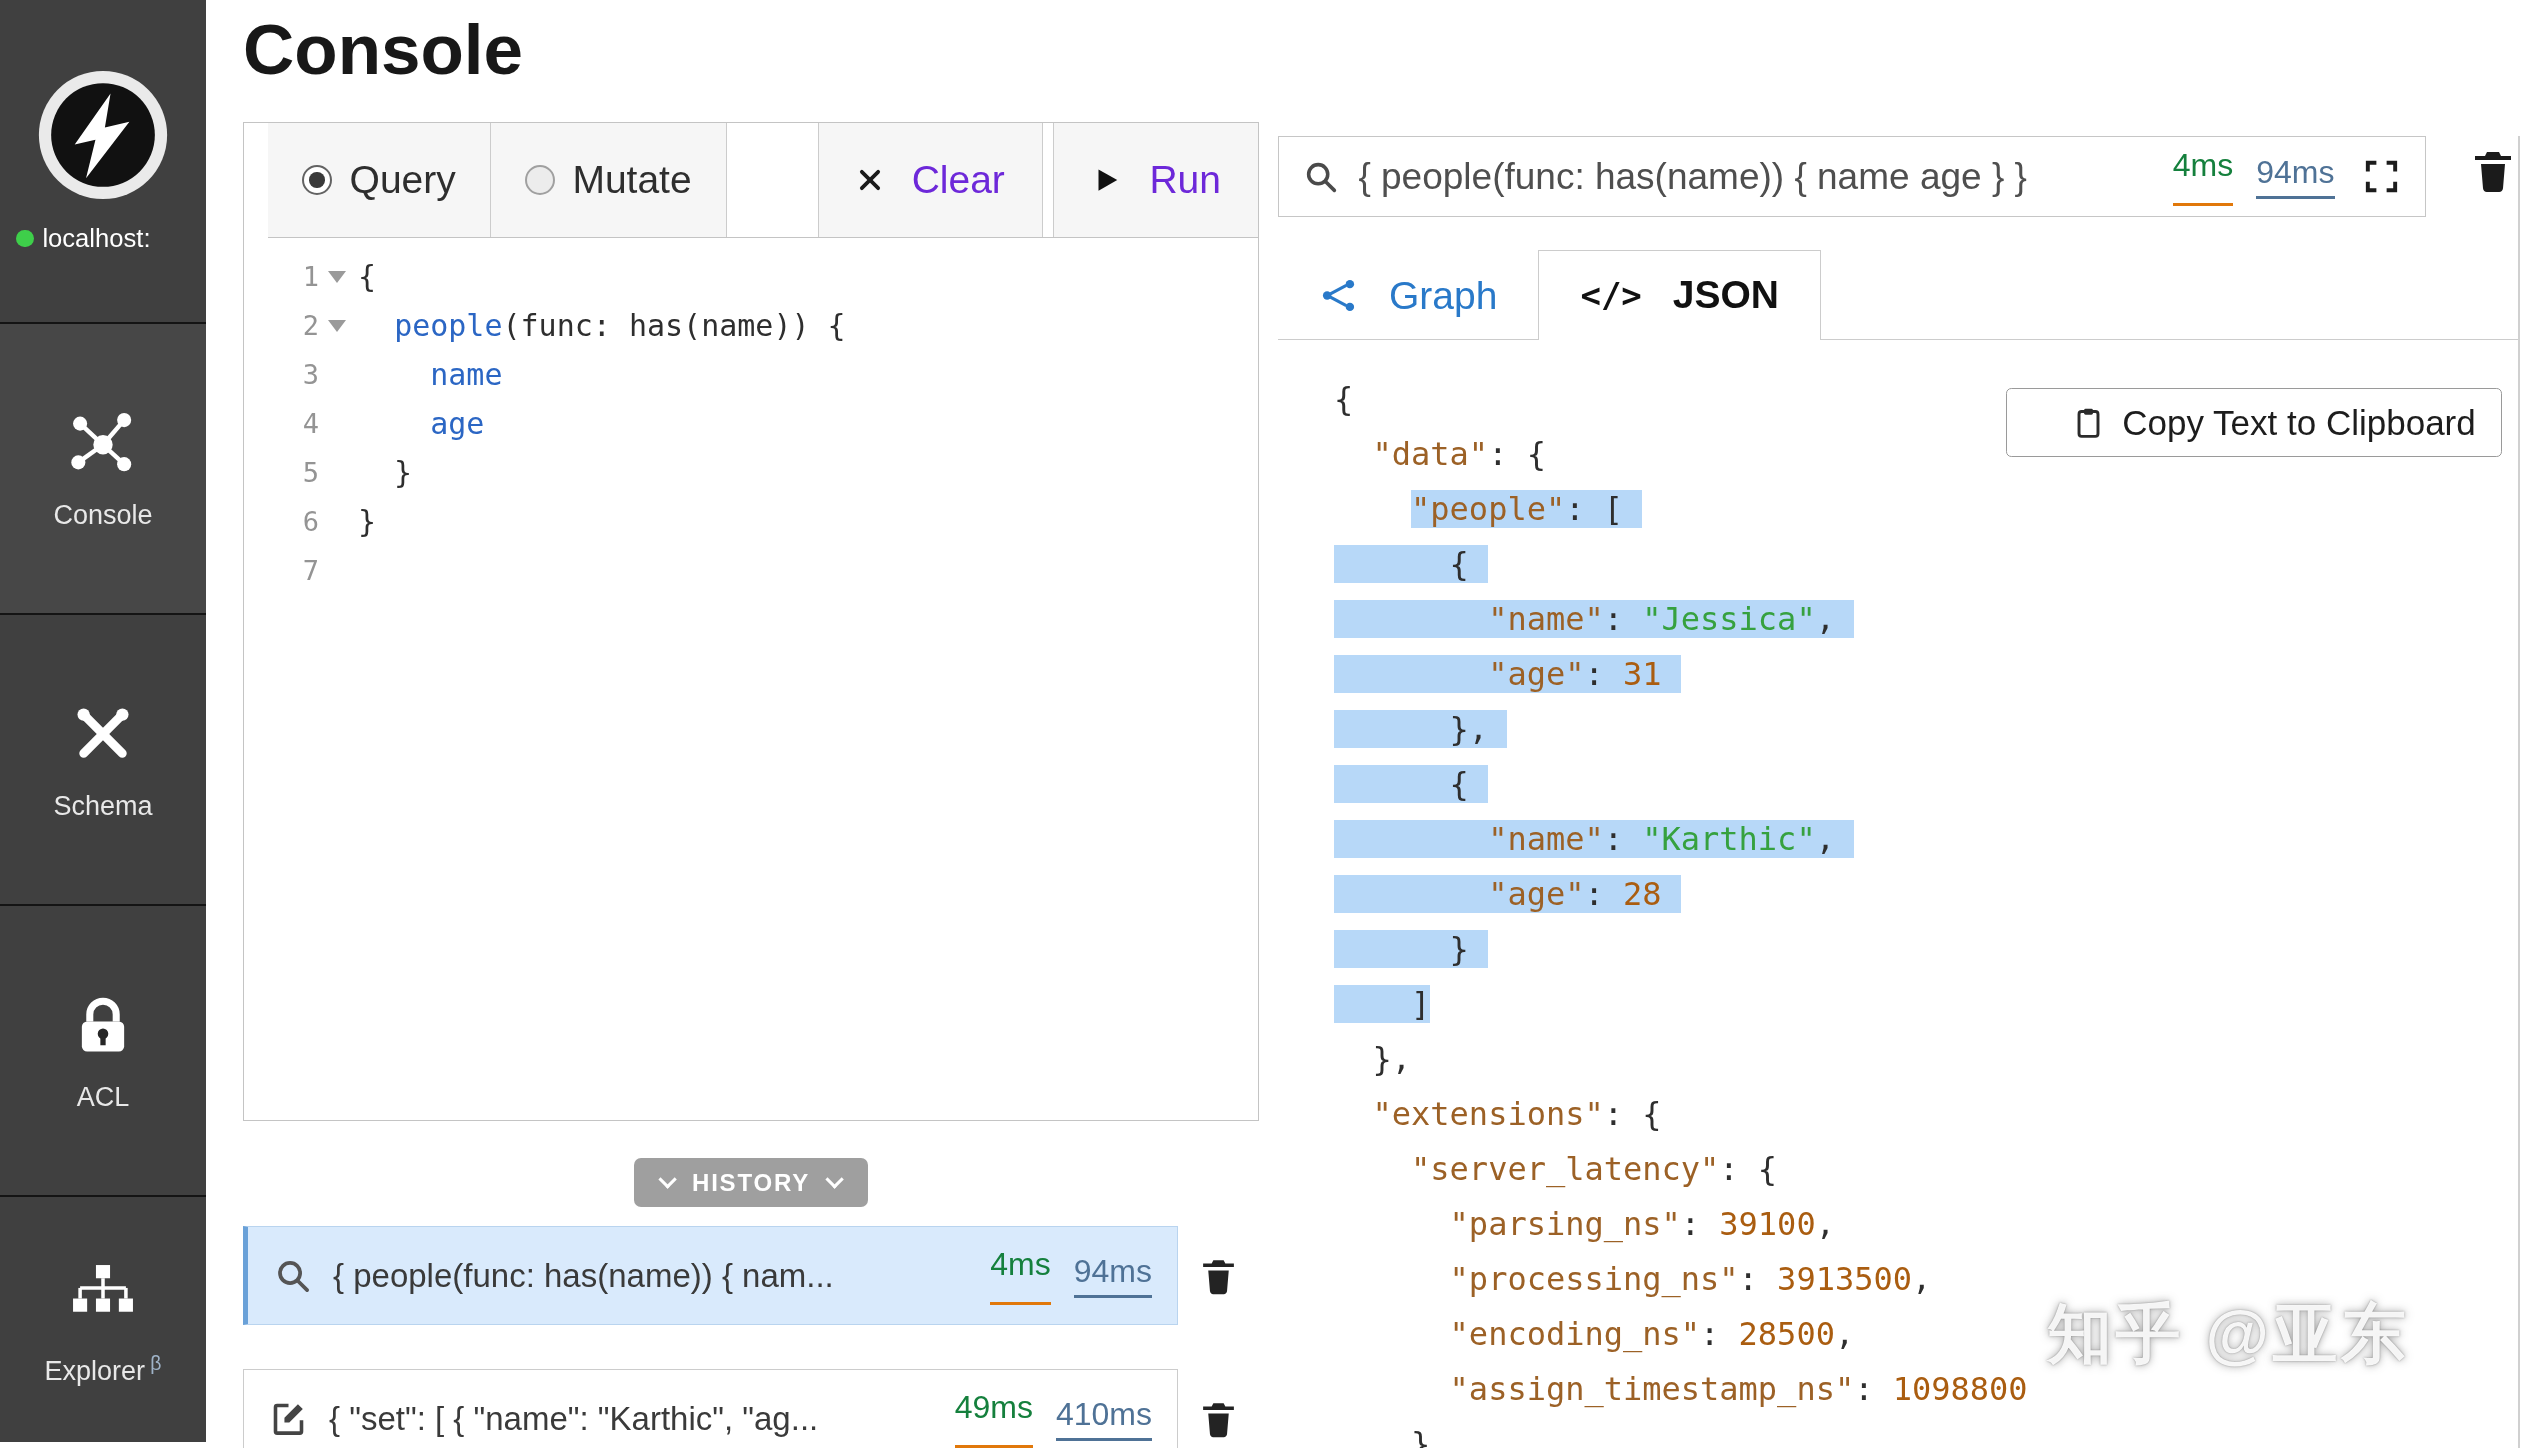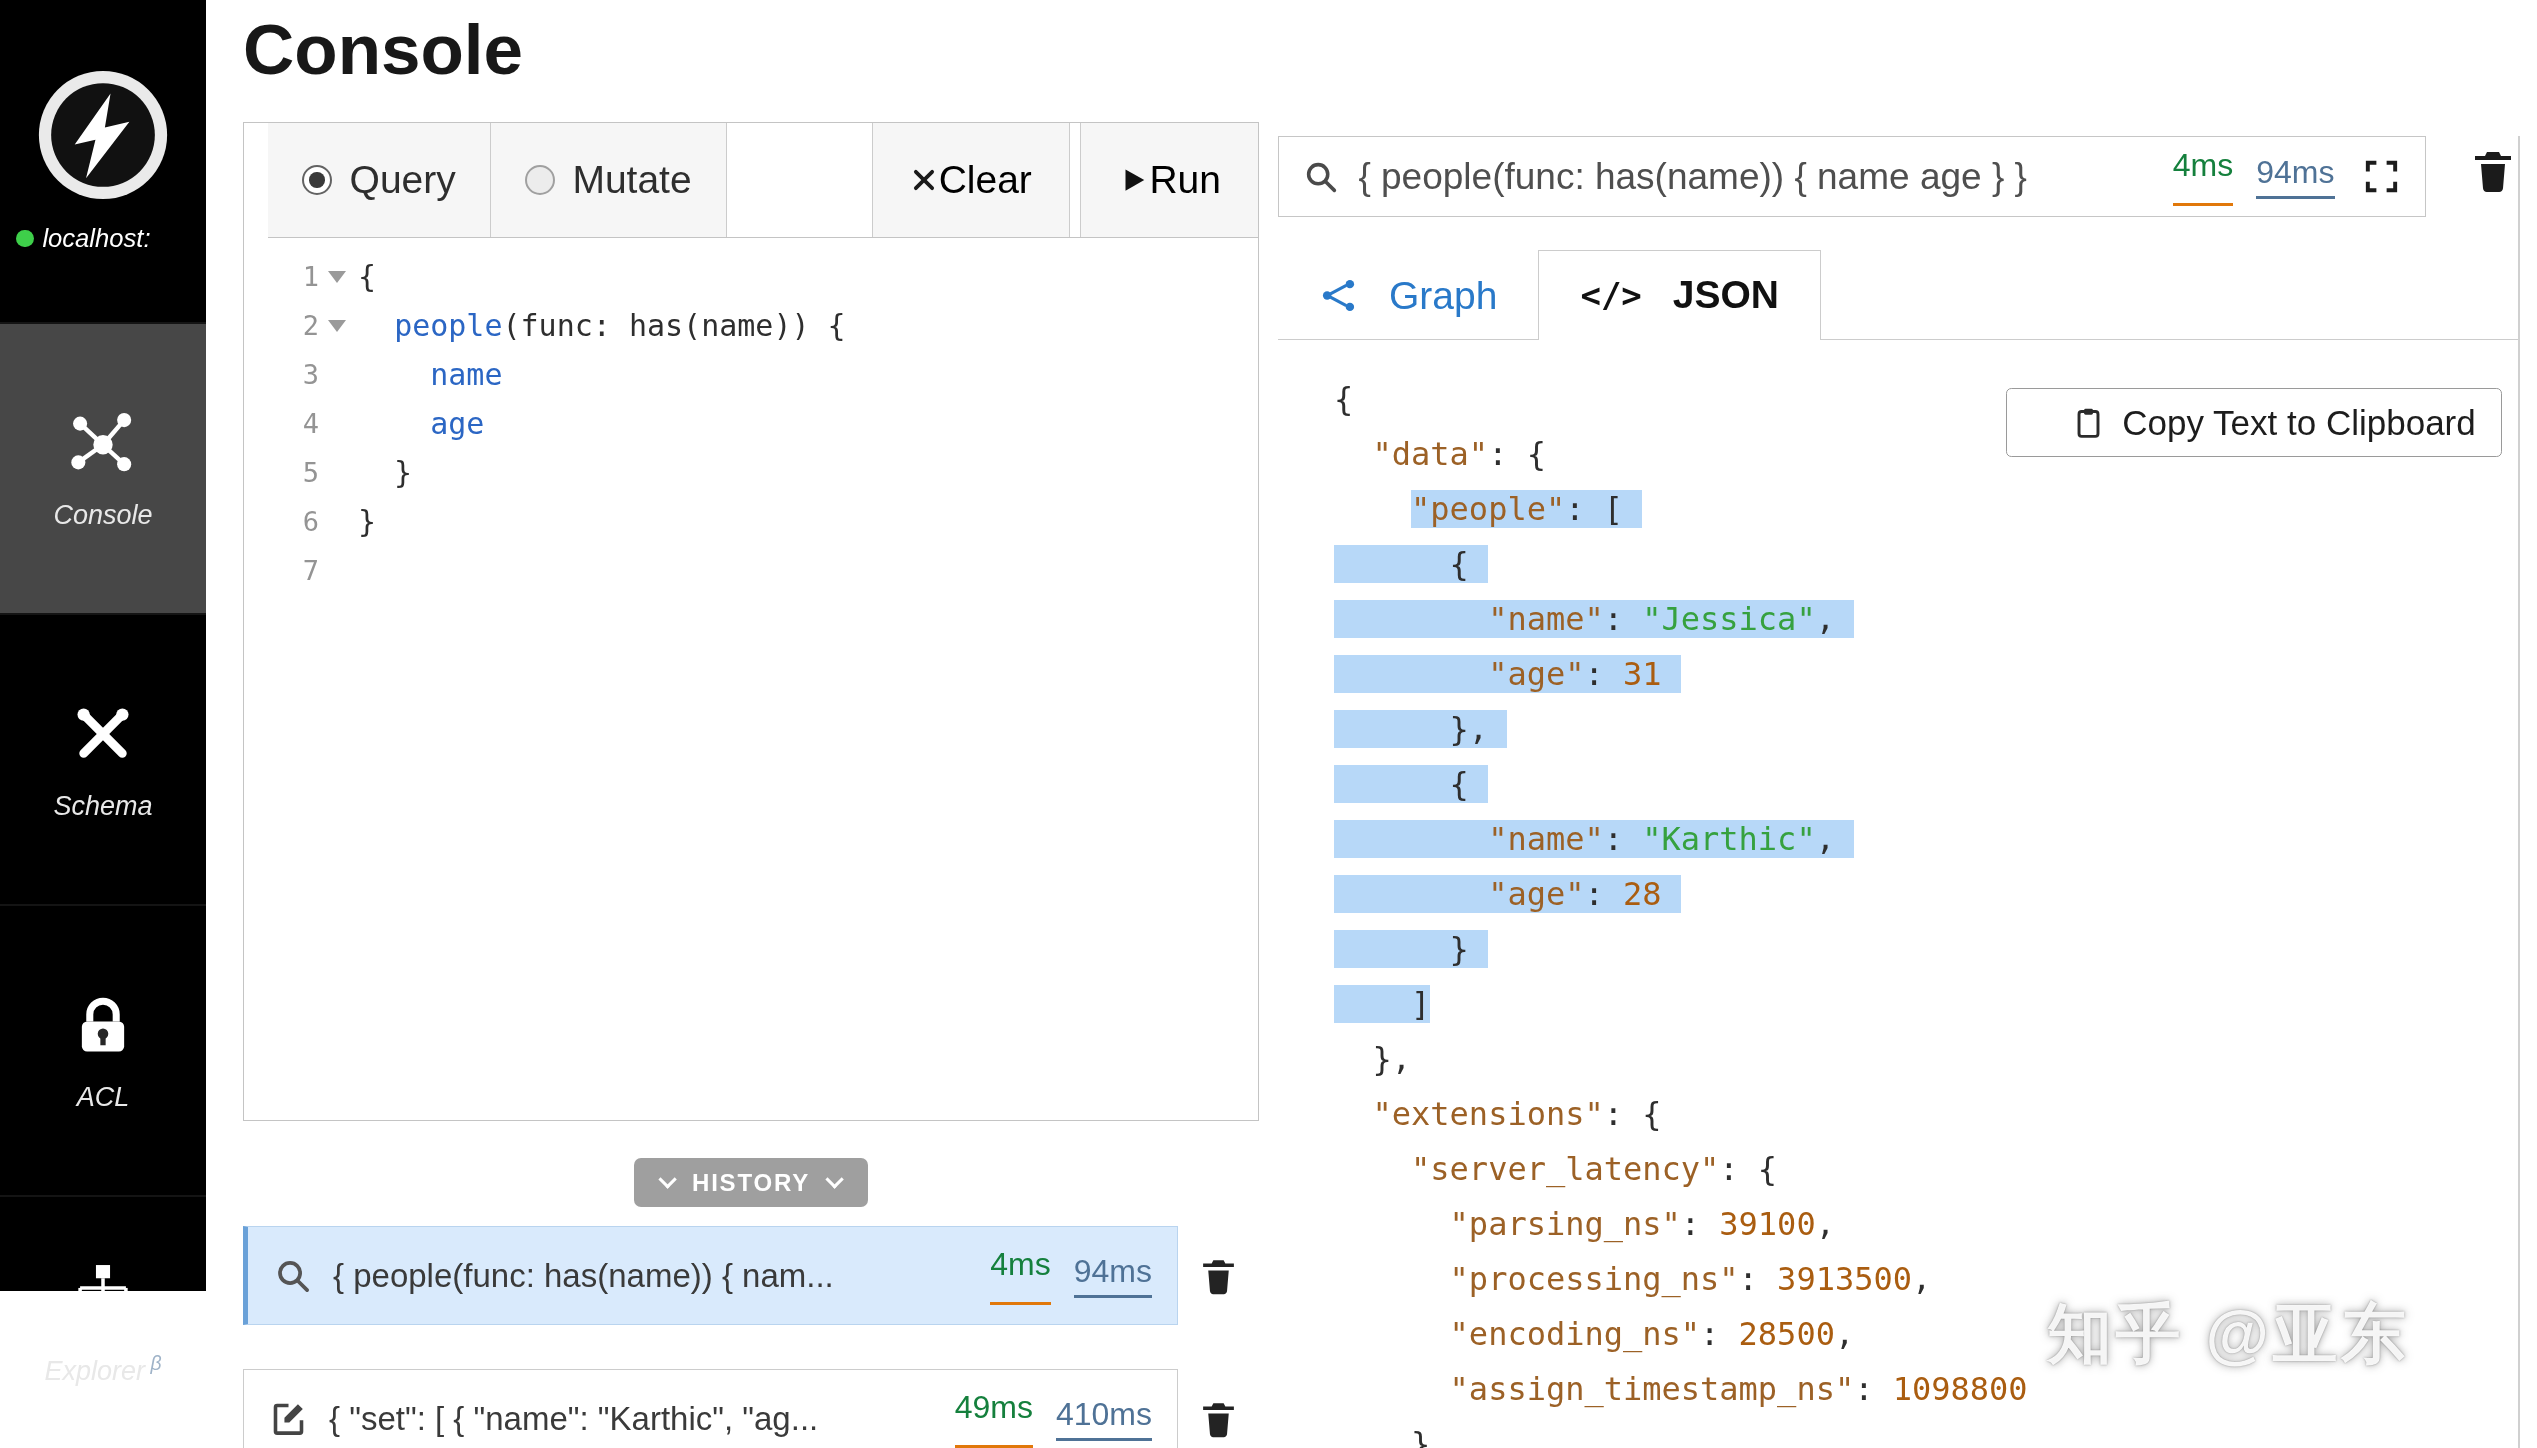--- a/index.html
+++ b/index.html
@@ -29,7 +29,7 @@
   .toolbar { height:115px; border-bottom:1.8px solid #c4c4c4; display:flex; align-items:stretch; background:#fff; }
   .seg { display:flex; align-items:center; gap:17.6px; padding:0 34px; background:#f6f6f6; border-right:1.8px solid #cccccc; font-size:39px; color:#2e2e2e; cursor:pointer; }
   .spacer { flex:1; background:#fff; }
-  .tbtn { display:flex; align-items:center; gap:1px; padding:0 37px; background:#f6f6f6; border-left:1.8px solid #cccccc; font-size:39px; color:#000000; cursor:pointer; }
+  .tbtn { display:flex; align-items:center; gap:28px; padding:0 37px; background:#f6f6f6; border-left:1.8px solid #cccccc; font-size:39px; color:#6d28d9; cursor:pointer; }
   .tbtn.gap { border-right:1.8px solid #cccccc; margin-right:10.6px; }
   .radio { width:30px; height:30px; border-radius:50%; border:2.6px solid #636363; background:#fff; position:relative; flex:none; }
   .radio.on::after { content:""; position:absolute; inset:5.3px; border-radius:50%; background:#3a3a3a; }

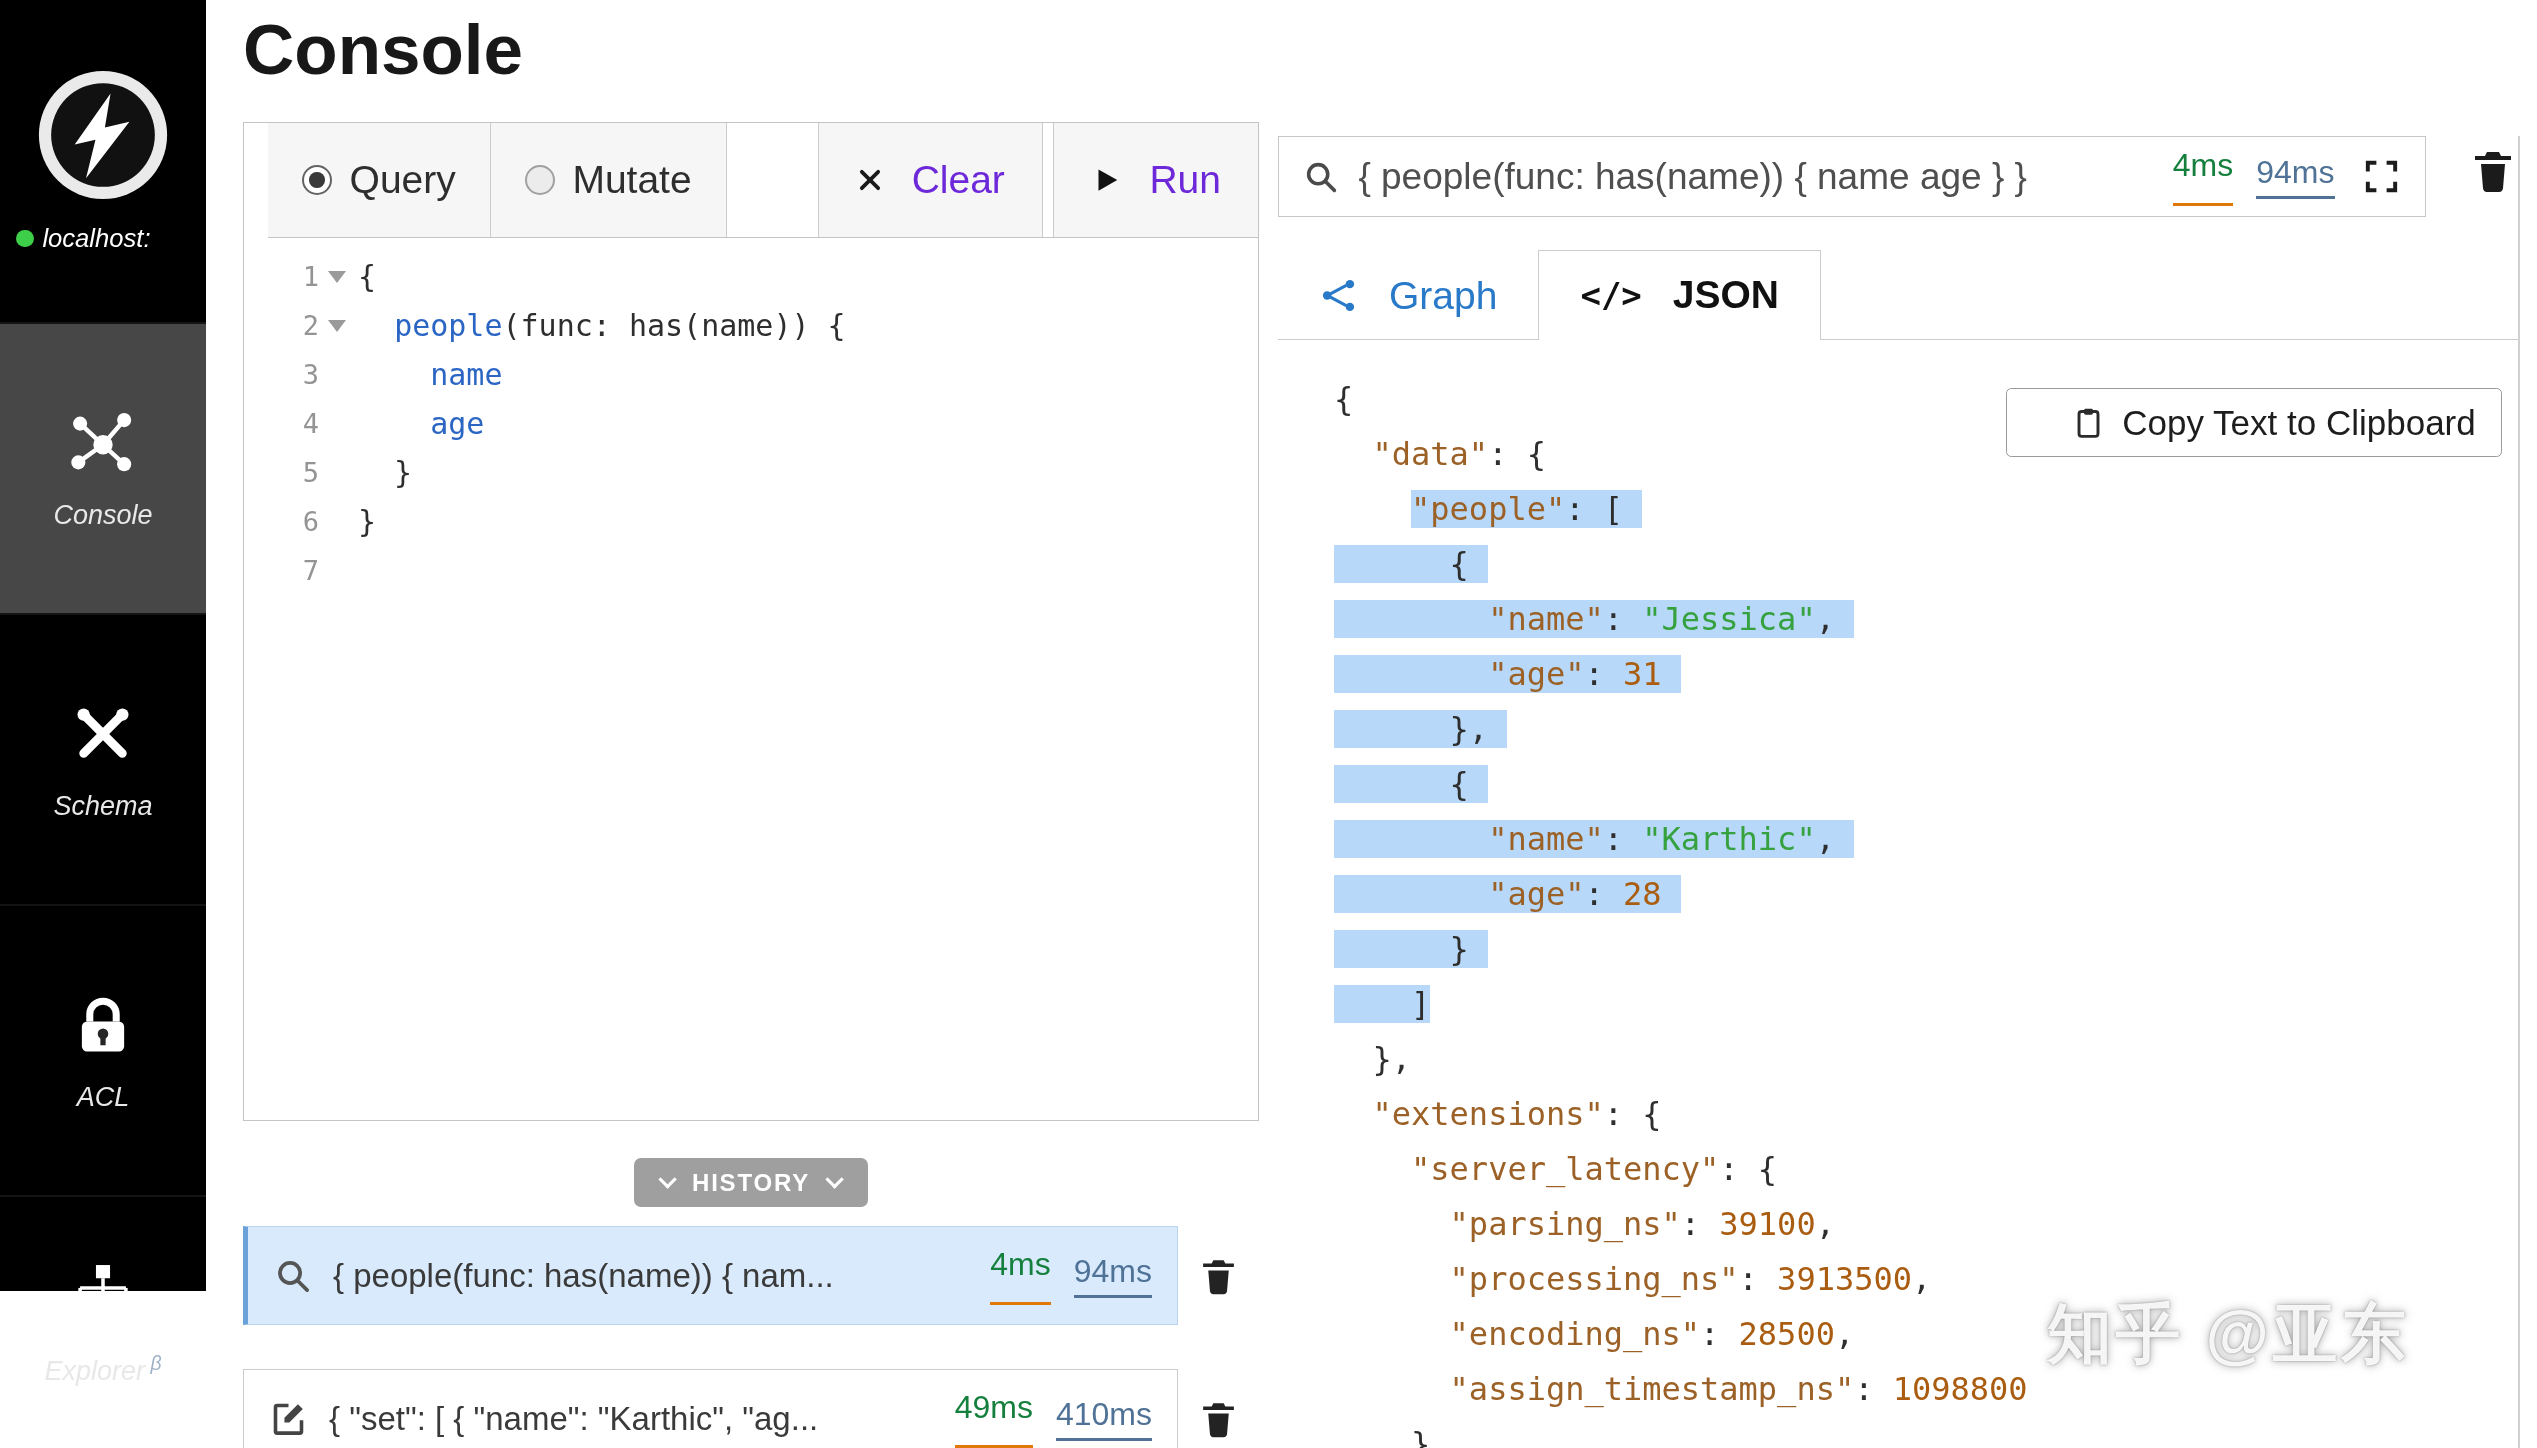--- a/index.html
+++ b/index.html
@@ -10,7 +10,7 @@
   }
 
   
-  .sidebar { position:absolute; left:0; top:0; width:206px; height:1291px; background:#000000;font-style:italic; }
+  .sidebar { position:absolute; left:0; top:0; width:206px; height:1442px; background:#404040; }
   .side-block { width:100%; display:flex; flex-direction:column; align-items:center; justify-content:center; border-bottom:2.6px solid #141414; }
   .logo-block { height:324px; }
   .side-item { height:291px; cursor:pointer; }

